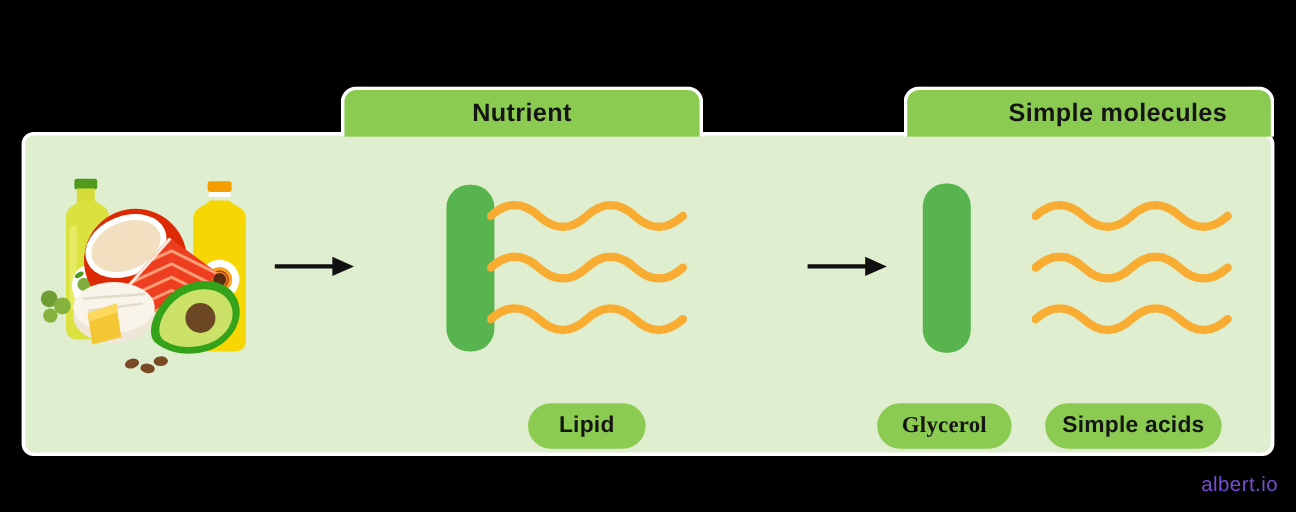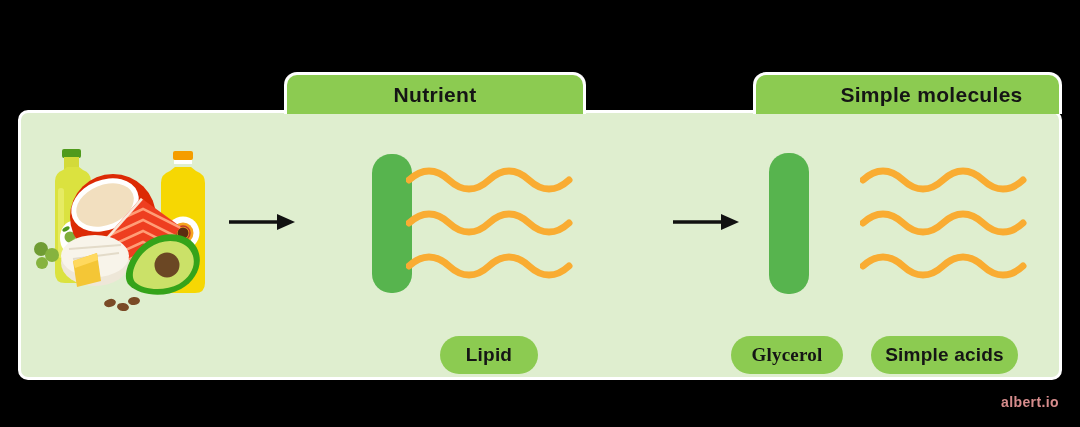--- a/index.html
+++ b/index.html
@@ -37,8 +37,8 @@
   .bar-glycerol{left:769px;top:153px;height:141px;}
   .abs{position:absolute;}
   .watermark{
-    position:absolute;left:1001px;top:394px;color:#fca5a5;
-    font-size:14px;font-weight:700;letter-spacing:.4px;opacity:.85;
+    position:absolute;left:1001px;top:394px;color:#8b5cf6;
+    font-size:17px;font-weight:400;letter-spacing:.4px;opacity:.85;
   }
 </style>
 </head>

